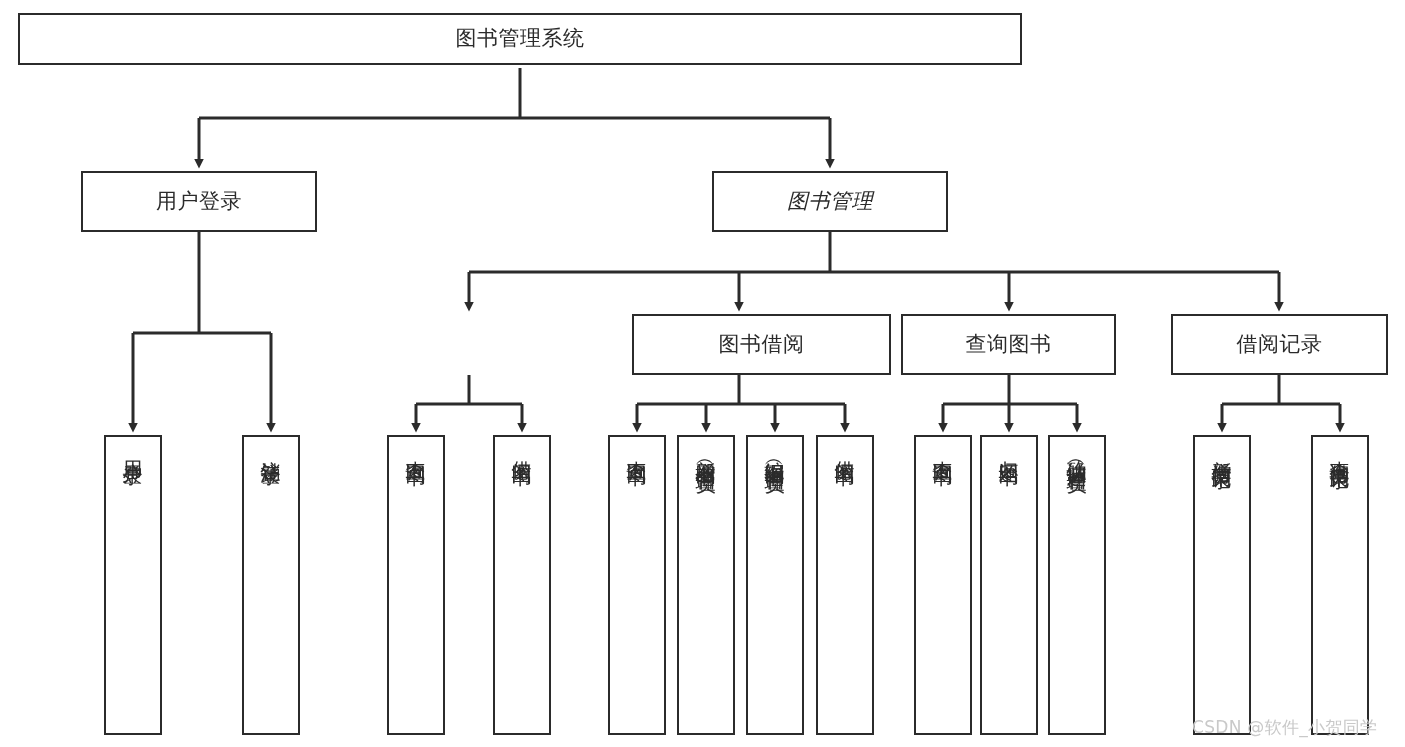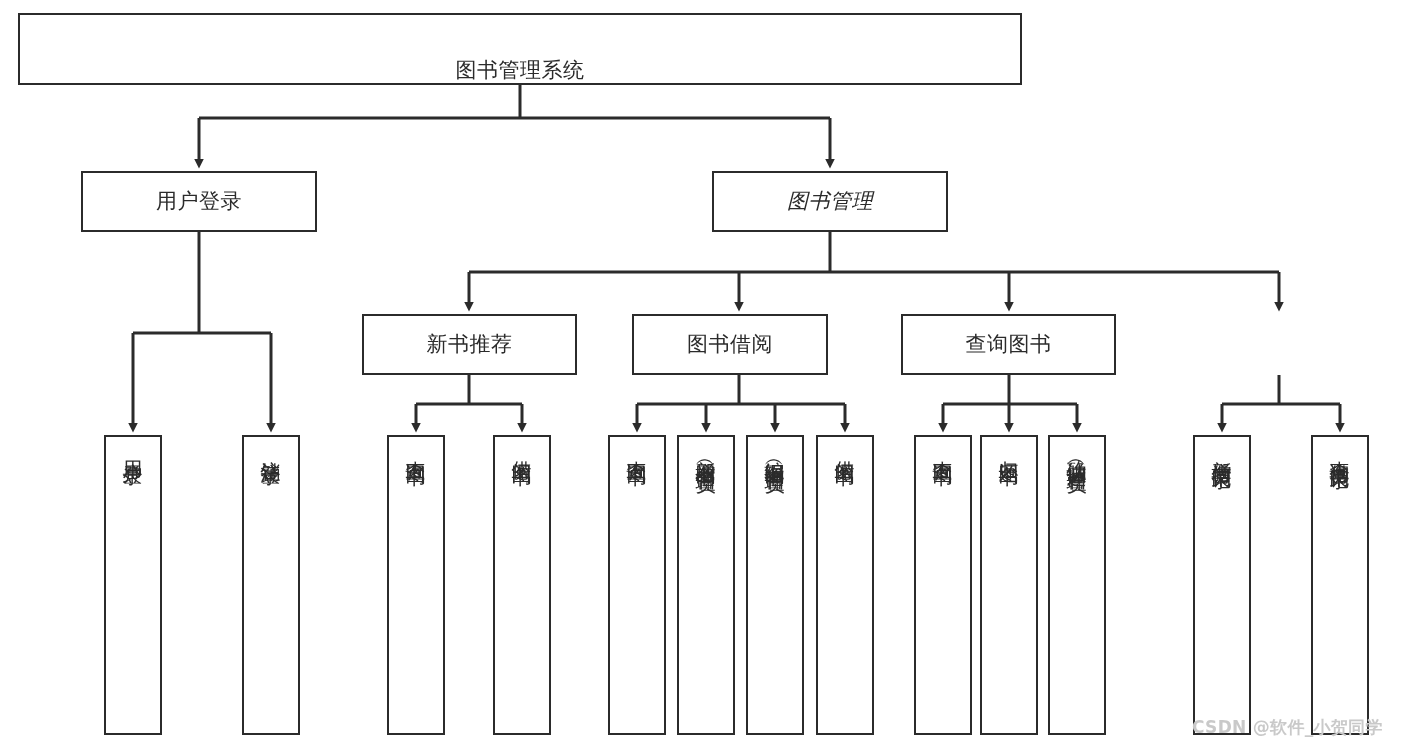--- a/index.html
+++ b/index.html
@@ -118,7 +118,7 @@
     </g>
   </svg>
 
-  <div class="node" style="left:18px; top:13px; width:1004px; height:72px;align-items:flex-end;">
+  <div class="node" style="left:18px; top:13px; width:1004px; height:52px;">
     <span class="label">图书管理系统</span>
   </div>
 

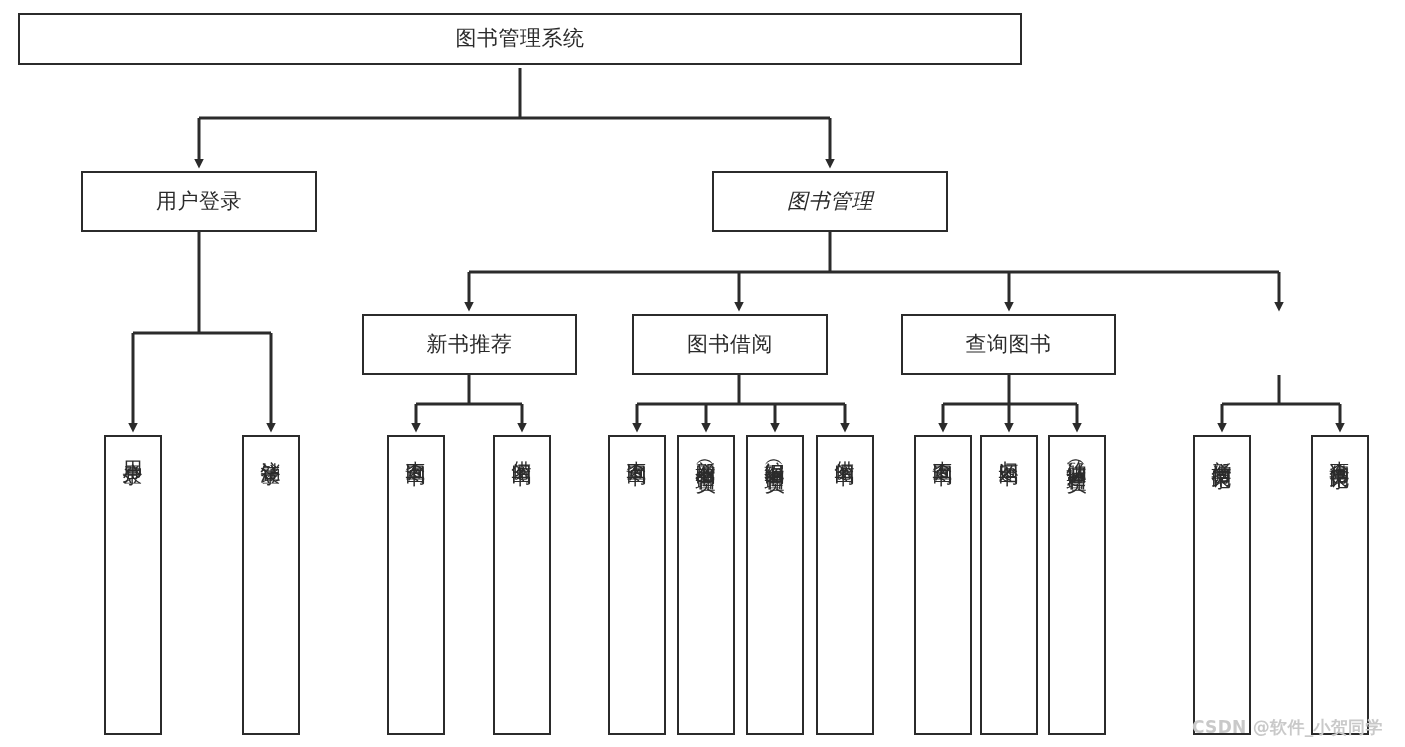--- a/index.html
+++ b/index.html
@@ -129,9 +129,6 @@
     <span class="label">图书管理</span>
   </div>
 
-  <div class="node" style="left:362px; top:314px; width:215px; height:61px;">
-    <span class="label">新书推荐</span>
-  </div>
   <div class="node" style="left:632px; top:314px; width:196px; height:61px;">
     <span class="label">图书借阅</span>
   </div>

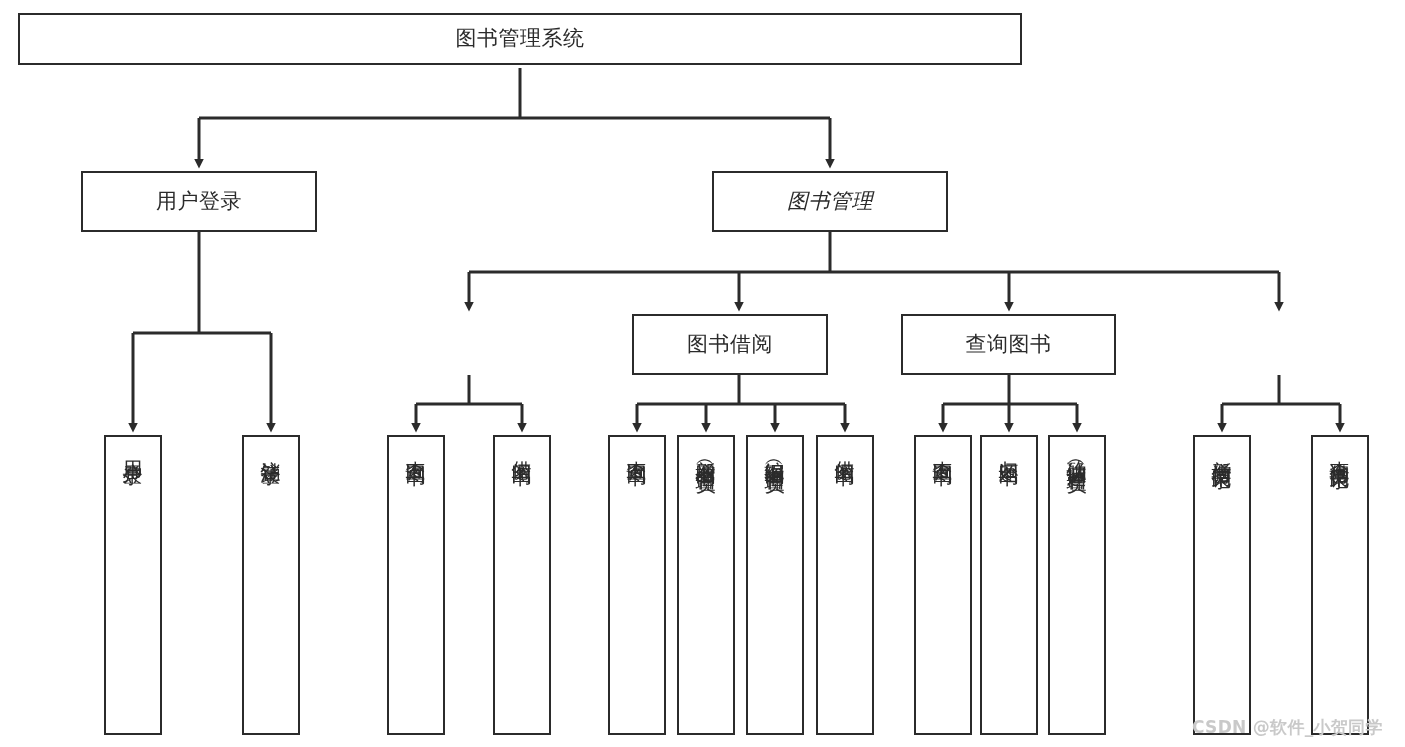--- a/index.html
+++ b/index.html
@@ -129,7 +129,7 @@
     <span class="label">图书管理</span>
   </div>
 
-  <div class="node" style="left:632px; top:314px; width:196px; height:61px;">
+  <div class="node" style="left:632px; top:314px; width:259px; height:61px;">
     <span class="label">图书借阅</span>
   </div>
   <div class="node" style="left:901px; top:314px; width:215px; height:61px;">

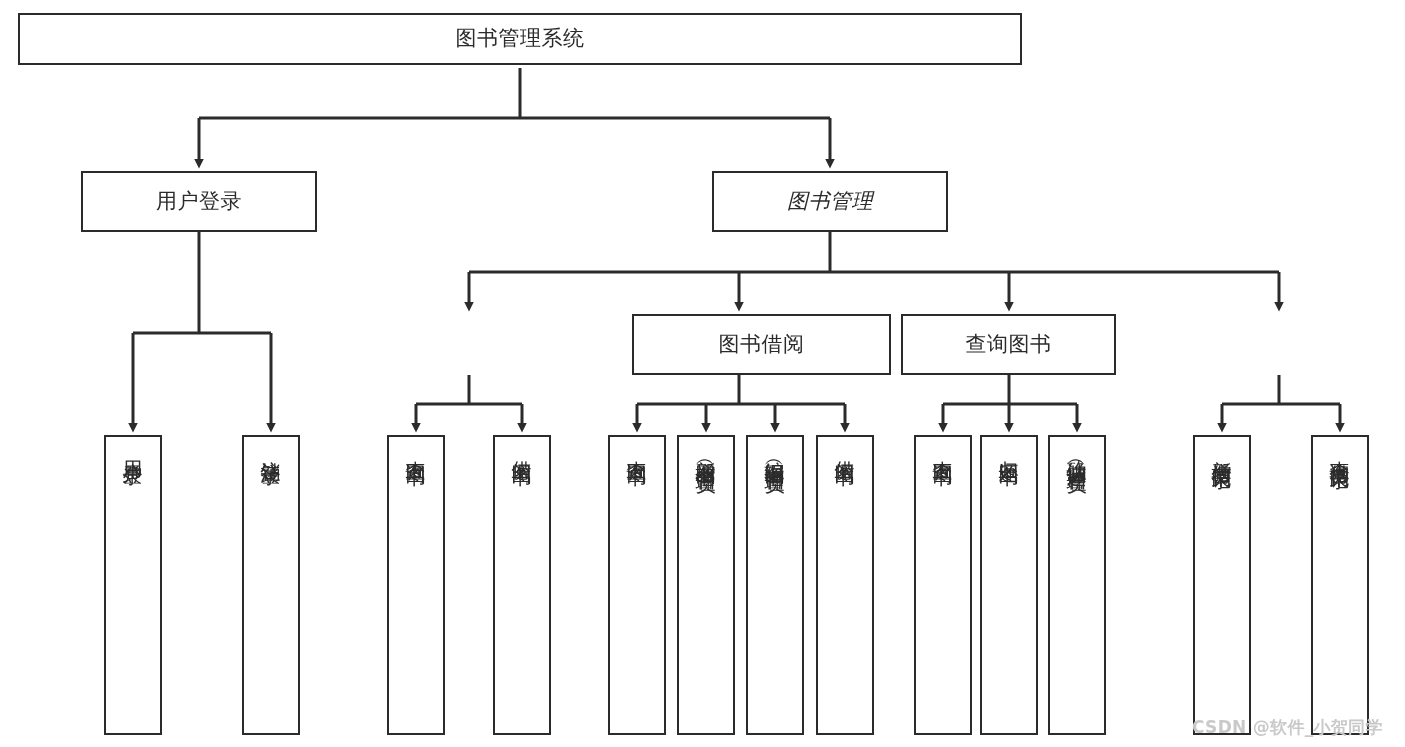--- a/index.html
+++ b/index.html
@@ -135,6 +135,9 @@
   <div class="node" style="left:901px; top:314px; width:215px; height:61px;">
     <span class="label">查询图书</span>
   </div>
+  <div class="node" style="left:1171px; top:314px; width:217px; height:61px;">
+    <span class="label">借阅记录</span>
+  </div>
 
   <div class="node vert" style="left:104px; top:435px; width:58px; height:300px;">
     <span class="label">用户登录</span>

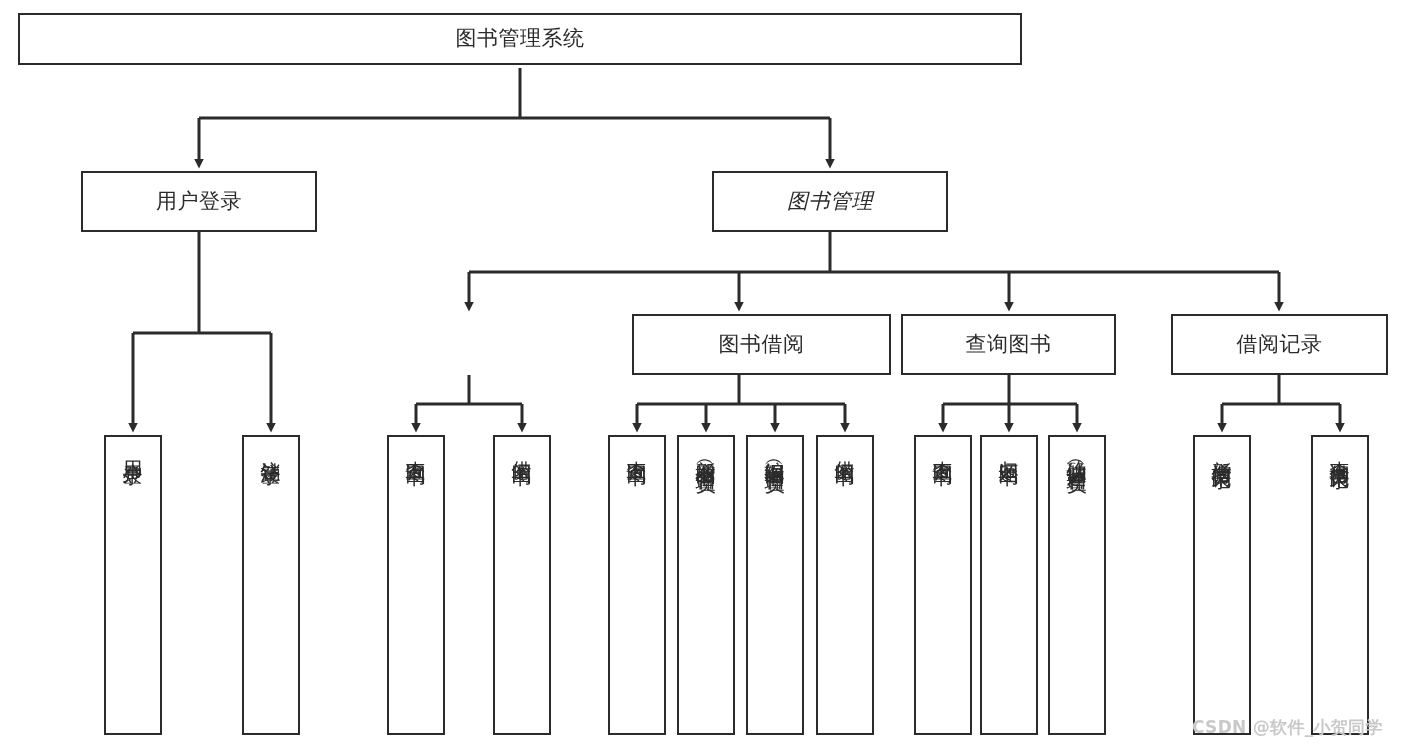--- a/index.html
+++ b/index.html
@@ -183,7 +183,7 @@
     <span class="label">查询借阅记录</span>
   </div>
 
-  <div class="watermark" style="left:1192px; top:716px;font-weight:bold;">CSDN @软件_小贺同学</div>
+  <div class="watermark" style="left:1192px; top:716px;">CSDN @软件_小贺同学</div>
 
 </div>
 

